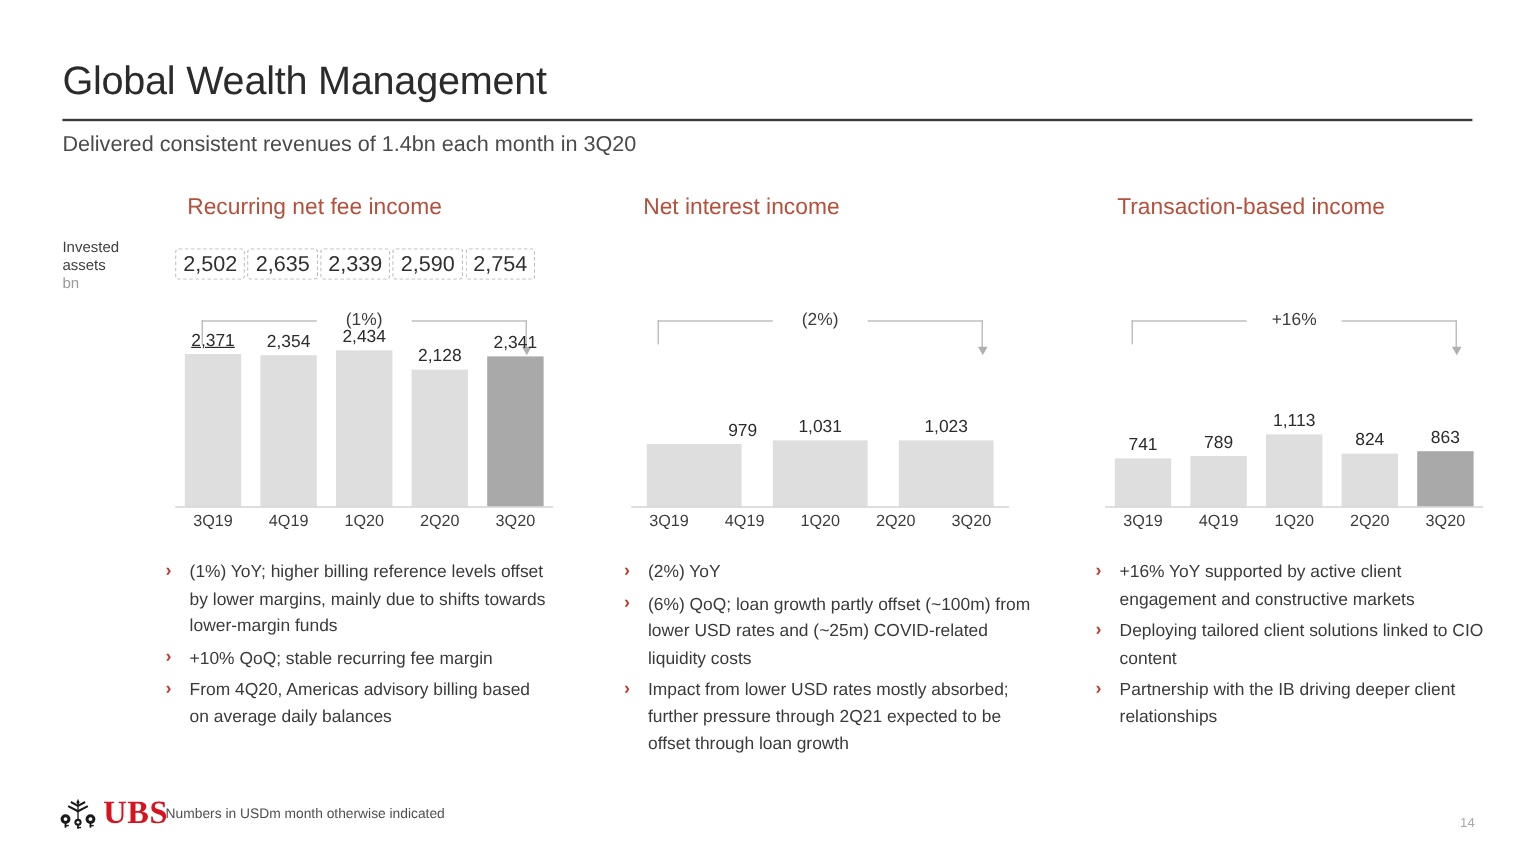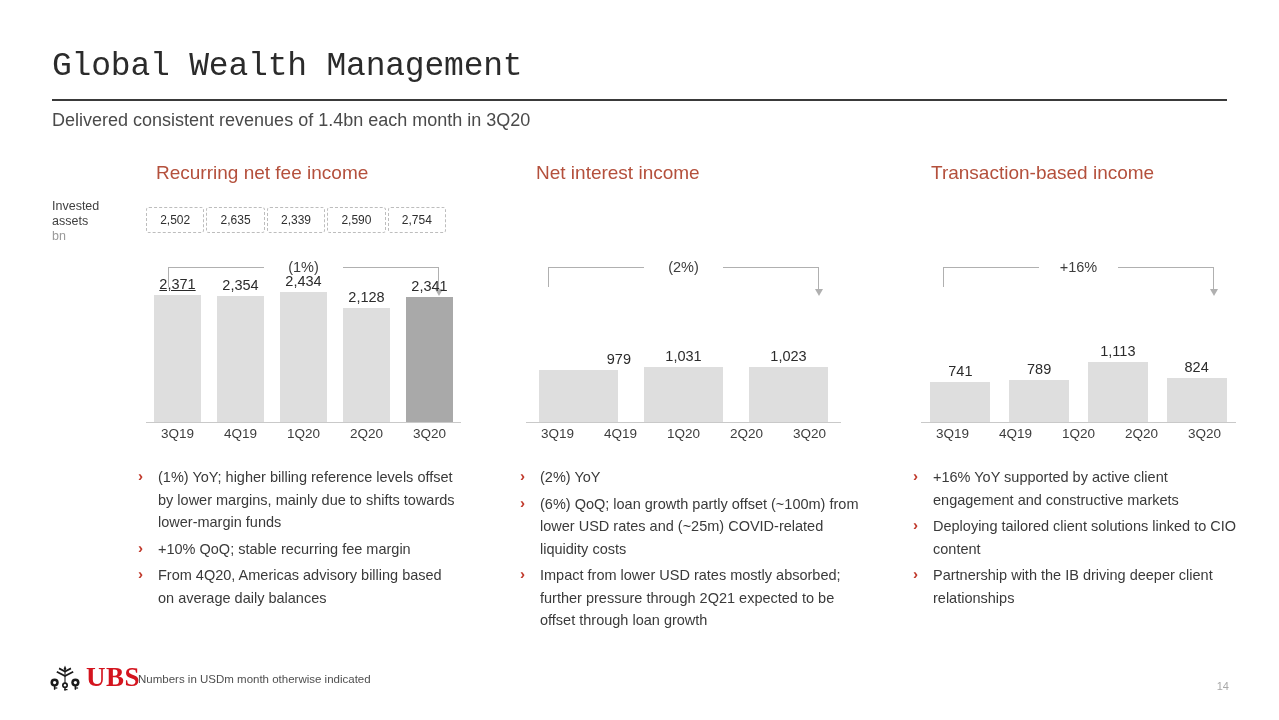--- a/index.html
+++ b/index.html
@@ -23,7 +23,6 @@
     color: #2b2b2b;
     letter-spacing: -0.2px;
     white-space: nowrap;
-    font-family: Liberation Mono, monospace;
   }
   #title-rule {
     position: absolute;

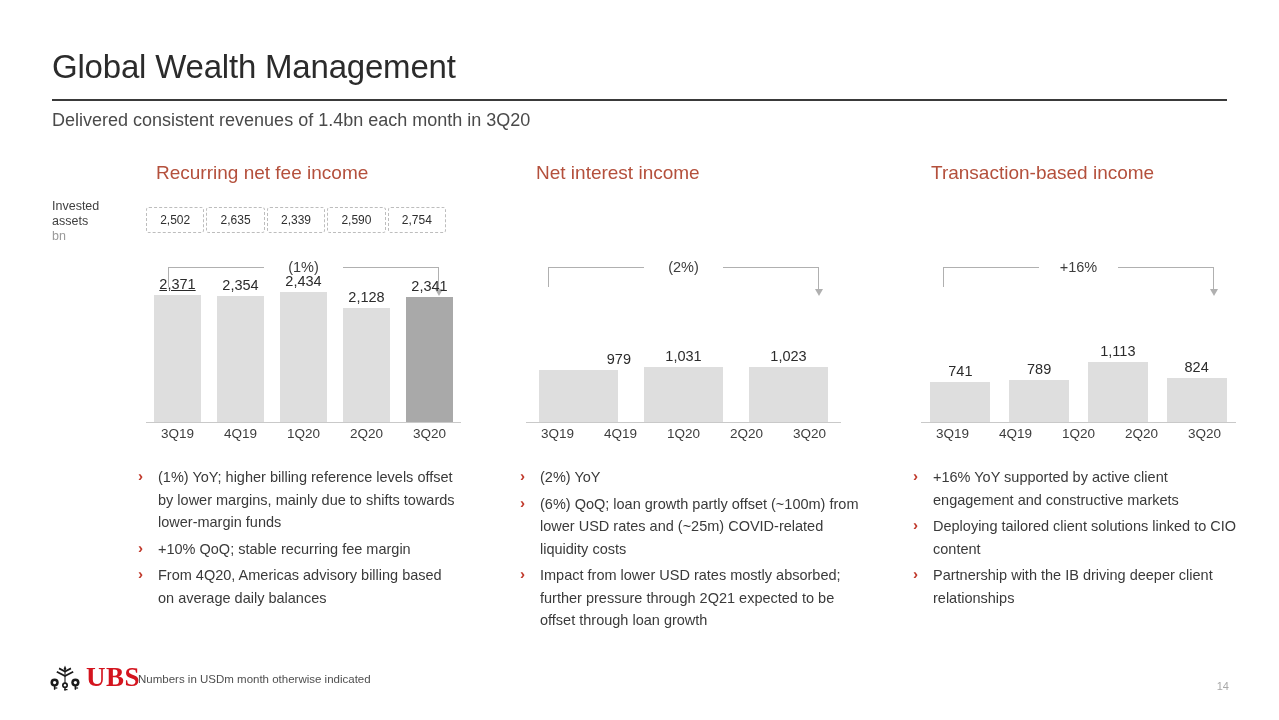--- a/index.html
+++ b/index.html
@@ -73,7 +73,7 @@
     margin-right: 2px;
     border: 1px dashed #bdbdbd;
     border-radius: 3px;
-    font-size: 12px;
+    font-size: 18px;
     color: #2f2f2f;
     display: flex;
     align-items: center;

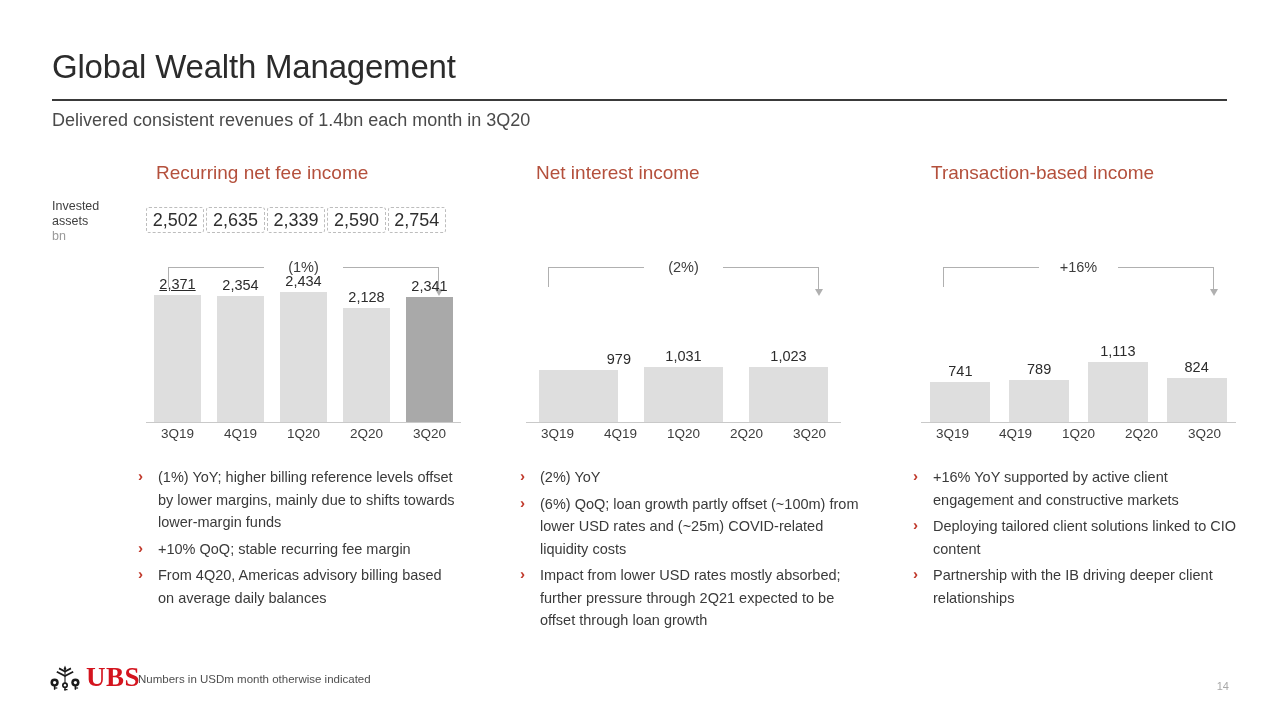--- a/index.html
+++ b/index.html
@@ -377,6 +377,10 @@
         <div class="bar-cell">
           <div class="bar-rect" style="height: 29.4286%;"></div>
           <div class="bar-value" style="bottom: calc(29.4286% + 2px);">824</div>
+        </div>
+        <div class="bar-cell">
+          <div class="bar-rect highlight" style="height: 30.8214%;"></div>
+          <div class="bar-value" style="bottom: calc(30.8214% + 2px);">863</div>
         </div>
       </div>
       <div class="axis-line"></div>

